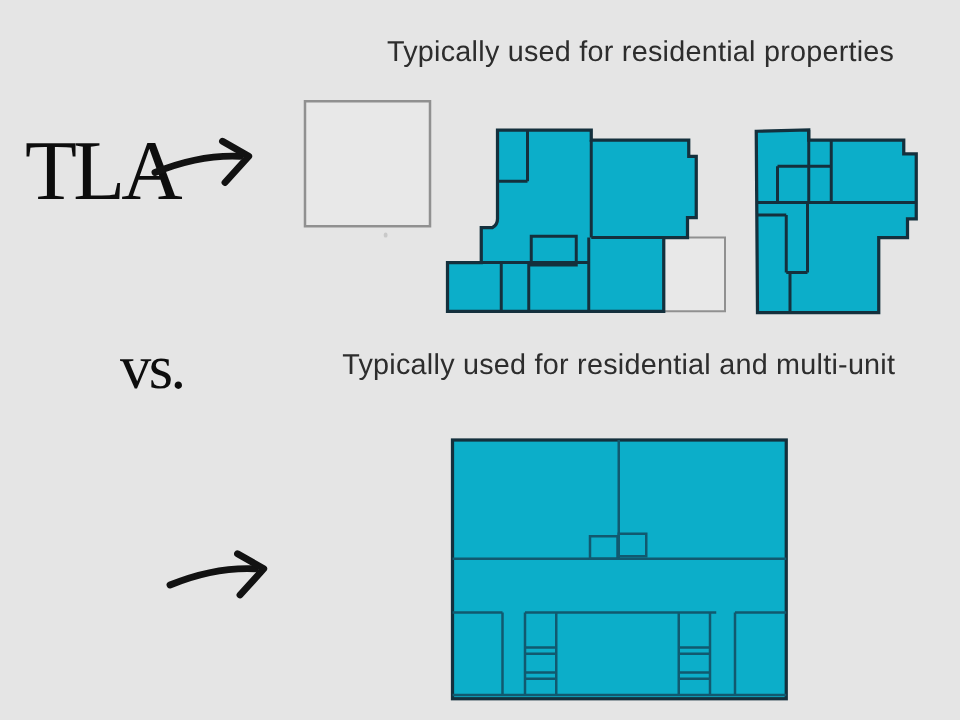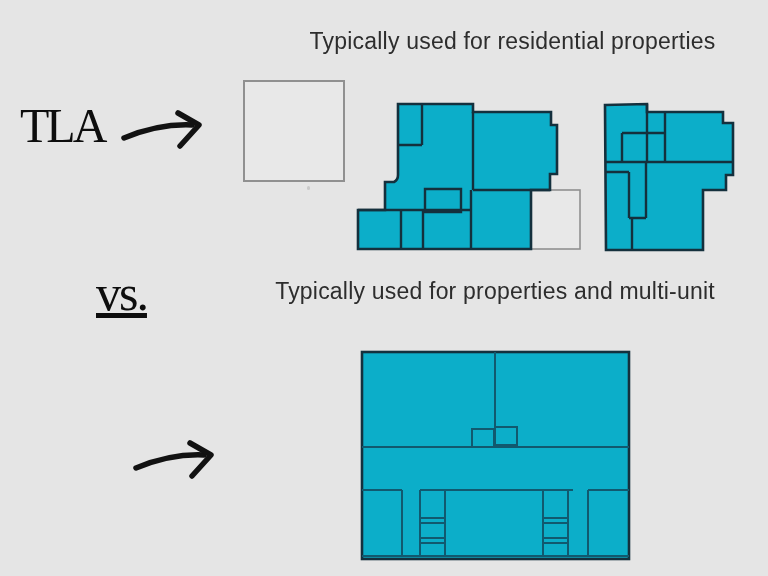--- a/index.html
+++ b/index.html
@@ -24,7 +24,7 @@
     position:absolute;
     font-family:"Liberation Serif", serif;
     color:#0d0d0d;
-    font-size:48px;
+    font-size:68px;
     letter-spacing:-3px;
     line-height:1;
   }

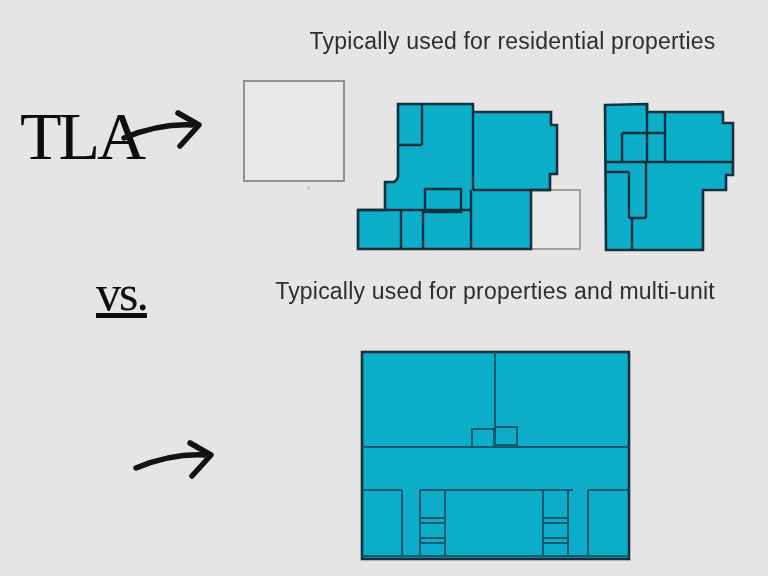--- a/index.html
+++ b/index.html
@@ -38,7 +38,6 @@
     font-size:50px;
     letter-spacing:-2px;
     line-height:1;
-    text-decoration:underline;
   }
   .arrow{position:absolute;}
   .arrow path{

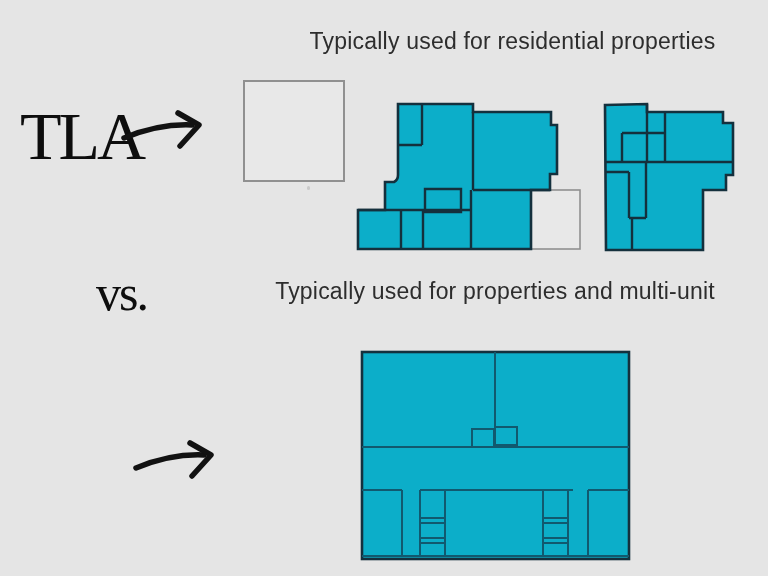--- a/index.html
+++ b/index.html
@@ -111,7 +111,7 @@
   <div class="vs">vs.</div>
 
   <div class="caption caption-bottom">
-    <div>Typically used for properties and multi-unit</div>
+    <div>Typically used for residential and multi-unit</div>
   </div>
 
 

